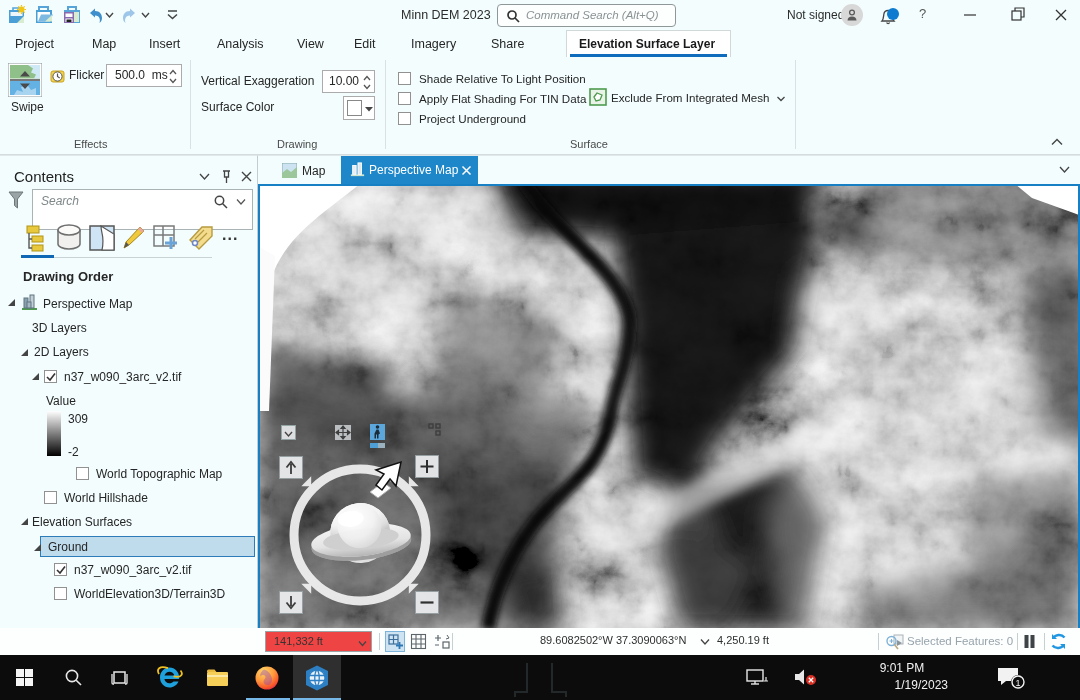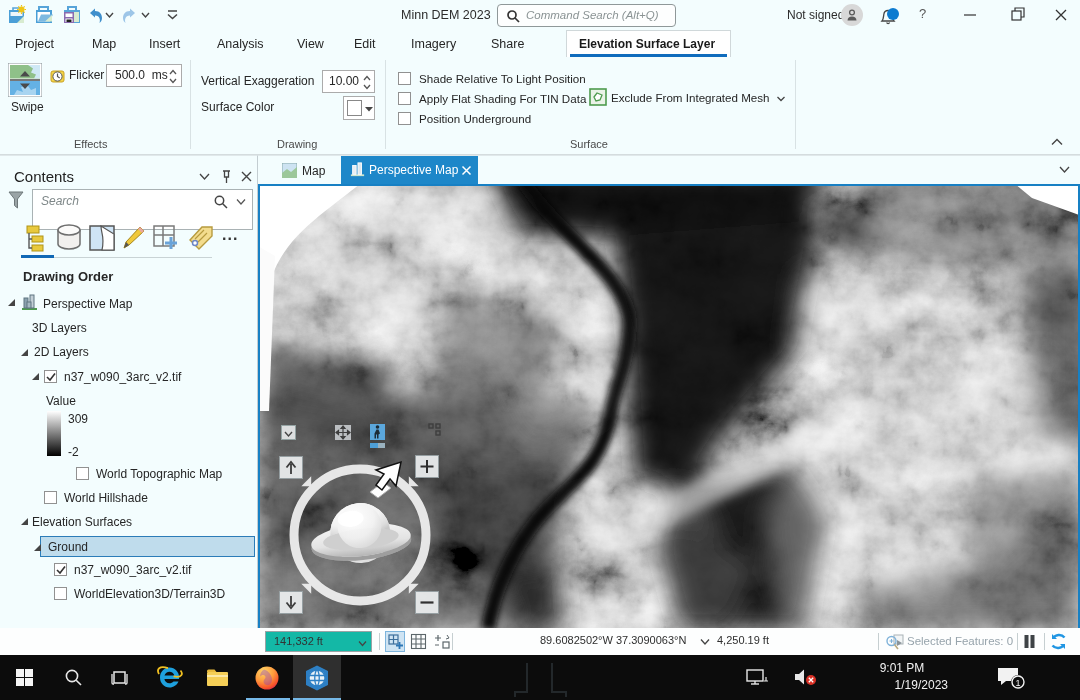--- a/index.html
+++ b/index.html
@@ -167,7 +167,7 @@
 
   <div class="abs" style="left:398px;top:15px;font-size:11.6px;"><span class="chk"></span><span style="margin-left:8px;">Shade Relative To Light Position</span></div>
   <div class="abs" style="left:398px;top:35px;font-size:11.6px;"><span class="chk"></span><span style="margin-left:8px;">Apply Flat Shading For TIN Data</span></div>
-  <div class="abs" style="left:398px;top:55px;font-size:11.6px;"><span class="chk"></span><span style="margin-left:8px;">Position Underground</span></div>
+  <div class="abs" style="left:398px;top:55px;font-size:11.6px;"><span class="chk"></span><span style="margin-left:8px;">Project Underground</span></div>
   <svg class="abs" style="left:589px;top:31px" width="18" height="18" viewBox="0 0 18 18">
     <rect x="1" y="1" width="16" height="16" fill="#eaf3e8" stroke="#4e9b4e" stroke-width="1.6"></rect>
     <path d="M5 9 l3 -4 l5 2 l-2 5 l-4 1 Z" fill="#fff" stroke="#4e9b4e" stroke-width="1.3"></path>

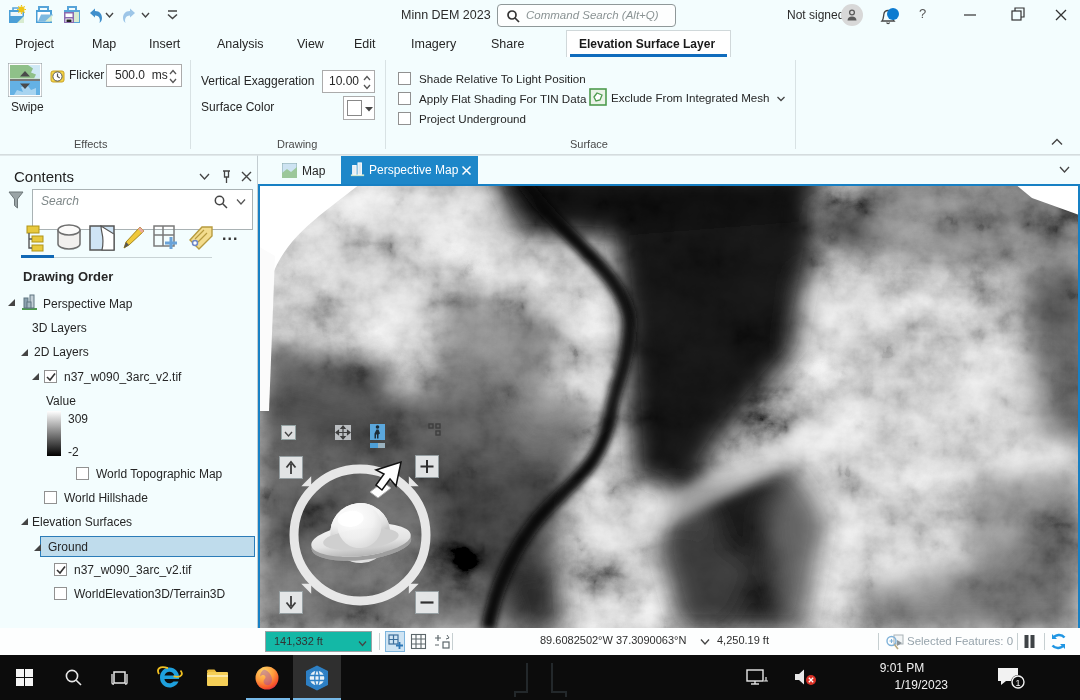--- a/index.html
+++ b/index.html
@@ -515,7 +515,7 @@
 </div>
 
 <div id="statusbar">
-  <div class="abs" style="left:265px;top:3px;width:107px;height:21px;background:#14b8a6;border:1px solid #9aa3a5;">
+  <div class="abs" style="left:265px;top:3px;width:107px;height:21px;background:#ef4444;border:1px solid #9aa3a5;">
     <span class="abs" style="left:8px;top:3px;">141,332 ft</span>
     <svg class="abs" style="left:92px;top:8px" width="9" height="7" viewBox="0 0 9 7">
         <path d="M1 1.5 L4.5 5.5 L8 1.5" fill="none" stroke="#444" stroke-width="1.2"></path>

